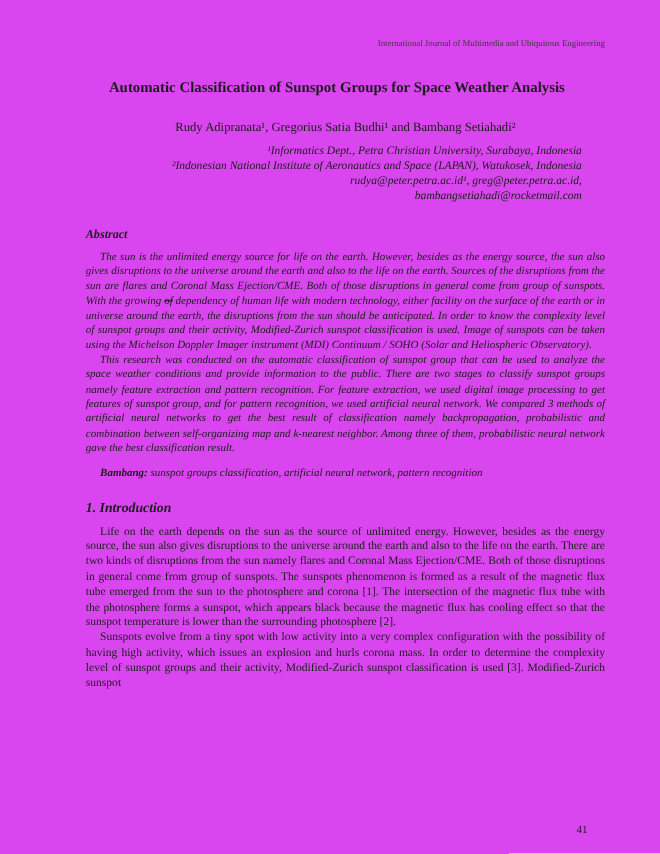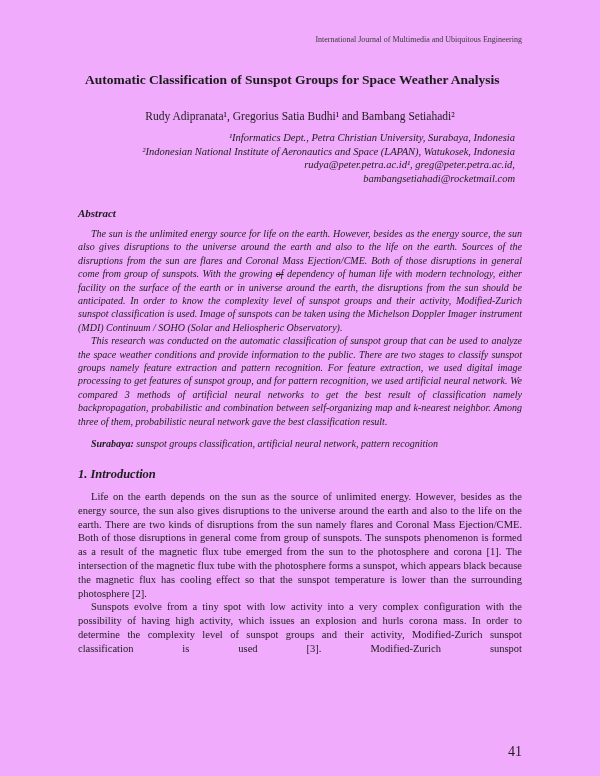--- a/index.html
+++ b/index.html
@@ -11,9 +11,9 @@
     position: relative;
     width: 600px;
     height: 776px;
-    background: #f0abfc;
+    background: #d946ef;
     box-sizing: border-box;
-    padding: 34px 78px 0 78px;
+    padding: 34px 50px 0 78px;
     font-family: "Liberation Serif", "DejaVu Serif", serif;
     color: #1c1c1c;
     overflow: hidden;

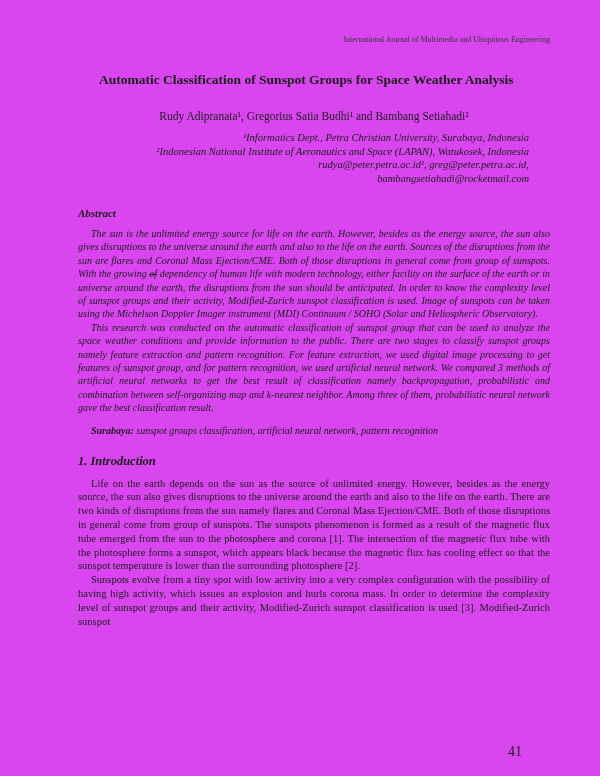--- a/index.html
+++ b/index.html
@@ -129,7 +129,7 @@
     <p>This research was conducted on the automatic classification of sunspot group that can be used to analyze the space weather conditions and provide information to the public. There are two stages to classify sunspot groups namely feature extraction and pattern recognition. For feature extraction, we used digital image processing to get features of sunspot group, and for pattern recognition, we used artificial neural network. We compared 3 methods of artificial neural networks to get the best result of classification namely backpropagation, probabilistic and combination between self-organizing map and k-nearest neighbor. Among three of them, probabilistic neural network gave the best classification result.</p>
   </div>
 
-  <p class="keywords"><span class="kw-label">Surabaya:</span><span> sunspot groups classification, artificial neural network, pattern recognition</span></p>
+  <p class="keywords"><span class="kw-label">Bambang:</span><span> sunspot groups classification, artificial neural network, pattern recognition</span></p>
 
   <h2 class="section-heading">1. Introduction</h2>
 

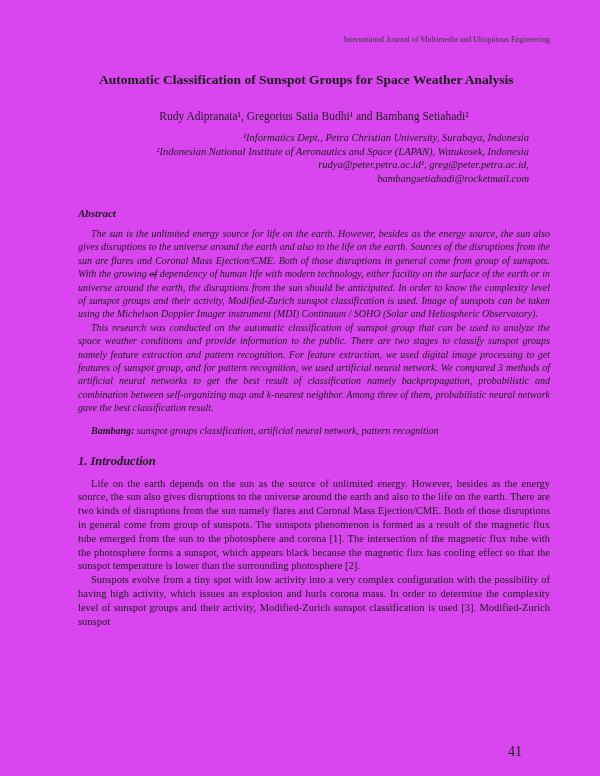--- a/index.html
+++ b/index.html
@@ -97,9 +97,9 @@
   }
   .page-number {
     position: absolute;
-    right: 78px;
+    right: 66px;
     bottom: 16px;
-    font-size: 14px;
+    font-size: 10px;
   }
 </style>
 </head>

